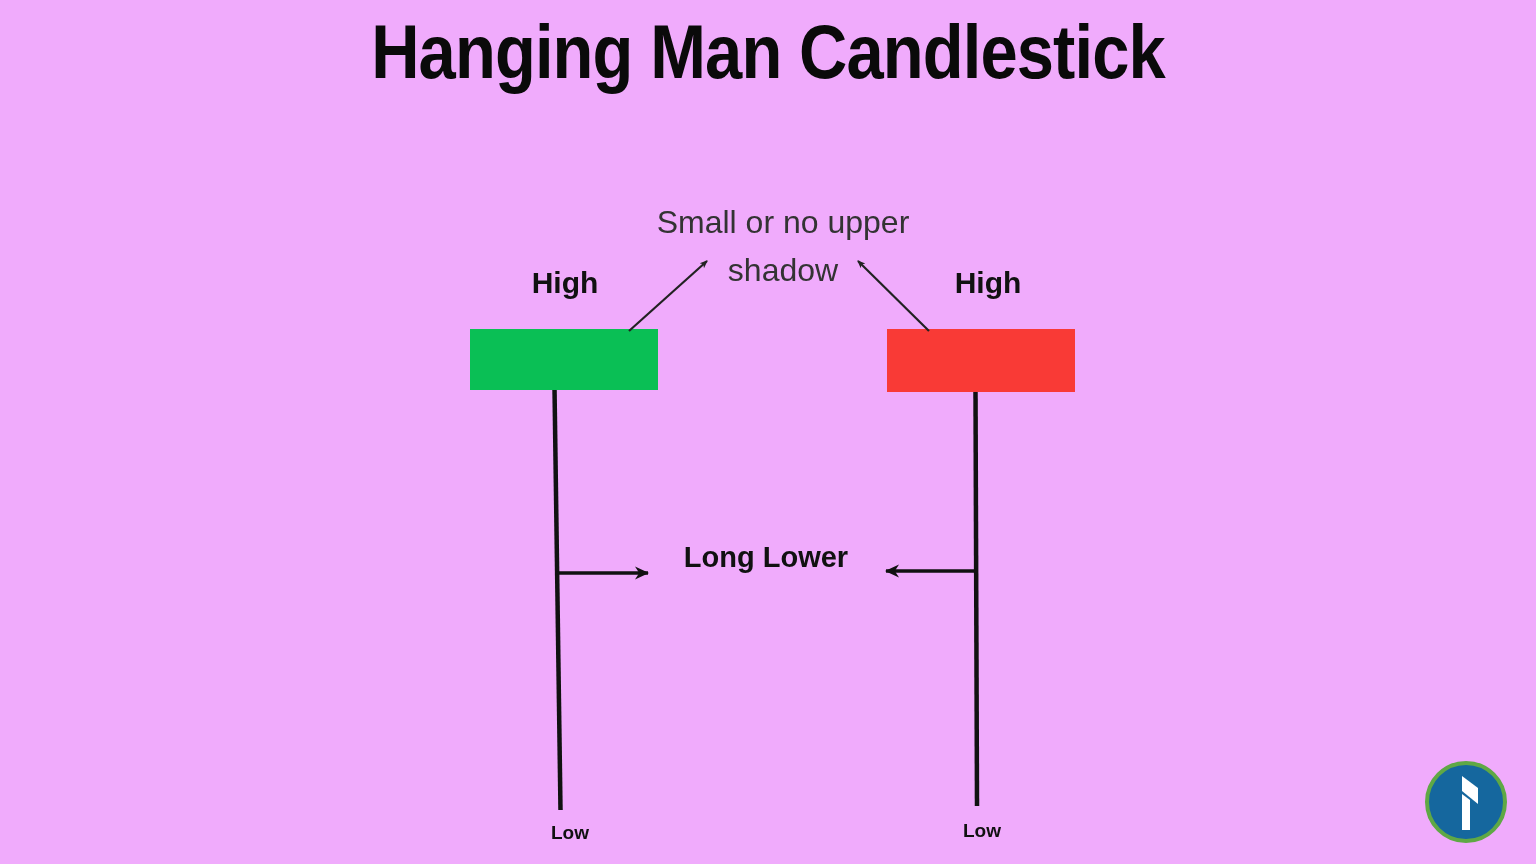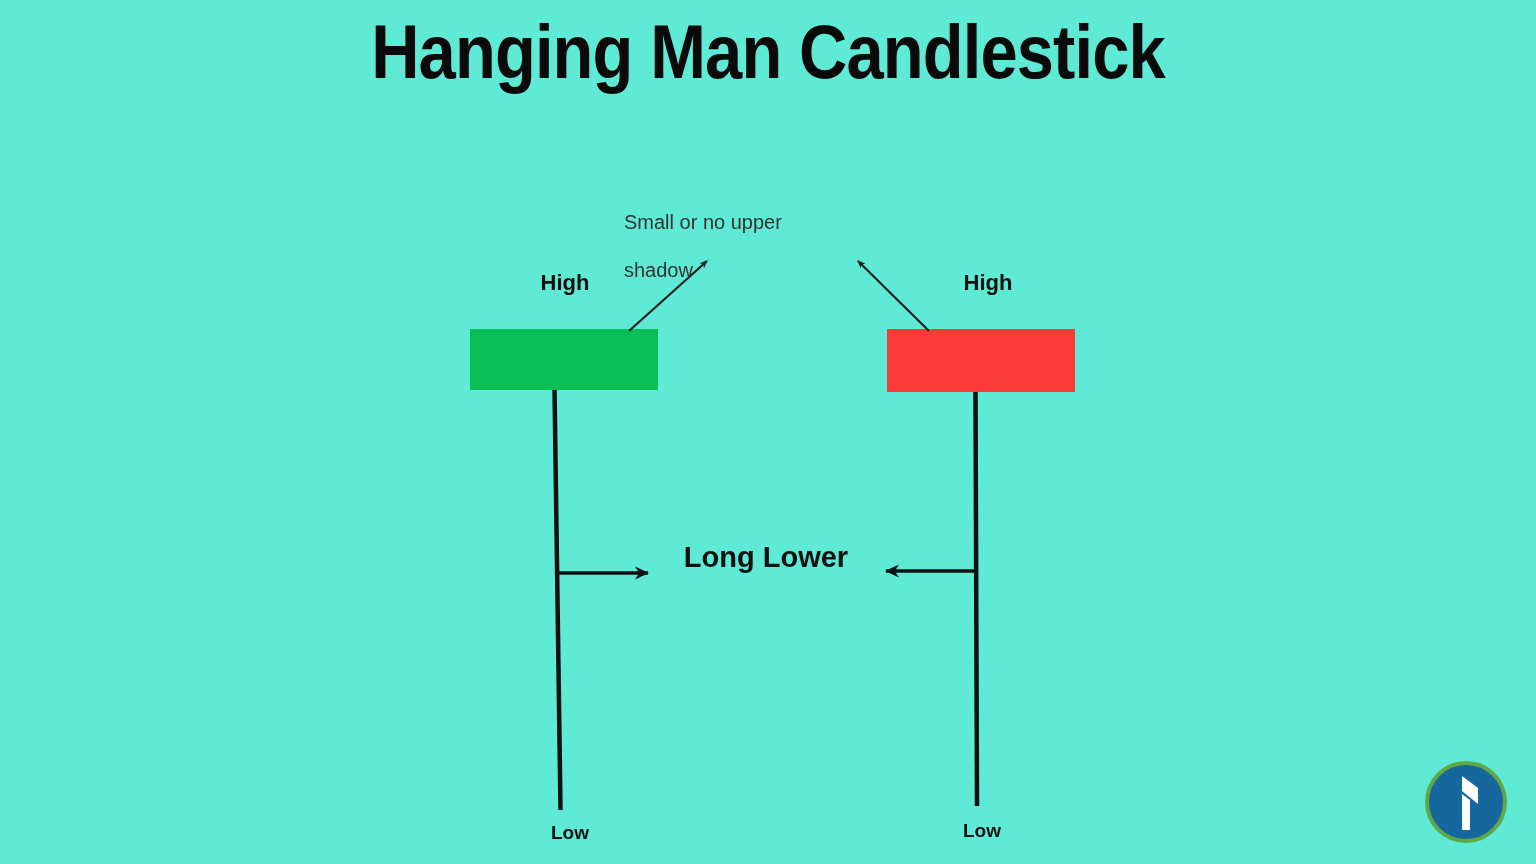--- a/index.html
+++ b/index.html
@@ -15,7 +15,7 @@
     position: relative;
     width: 1536px;
     height: 864px;
-    background: #5eead4;
+    background: #f0abfc;
     overflow: hidden;
   }
 

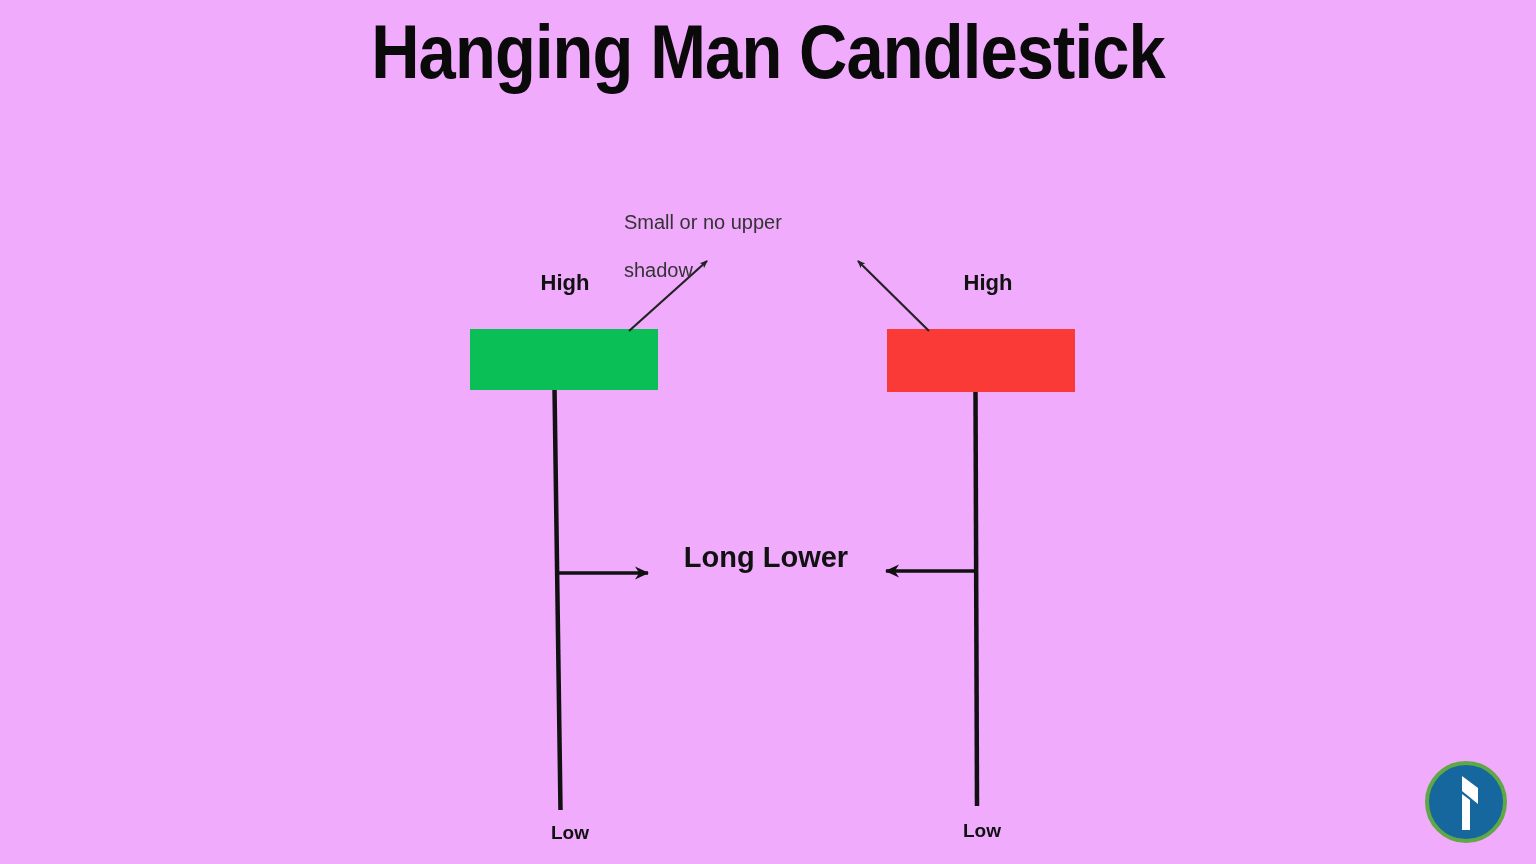--- a/index.html
+++ b/index.html
@@ -71,11 +71,11 @@
   #low-right  { left: 902px; top: 814px; width: 160px; }
 
   #upper-shadow-note {
-    left: 624px;
+    left: 588px;
     top: 198px;
     width: 390px;
-    text-align: left;
-    font-size: 20px;
+    text-align: center;
+    font-size: 32px;
     line-height: 48px;
     font-weight: normal;
     color: #333333;

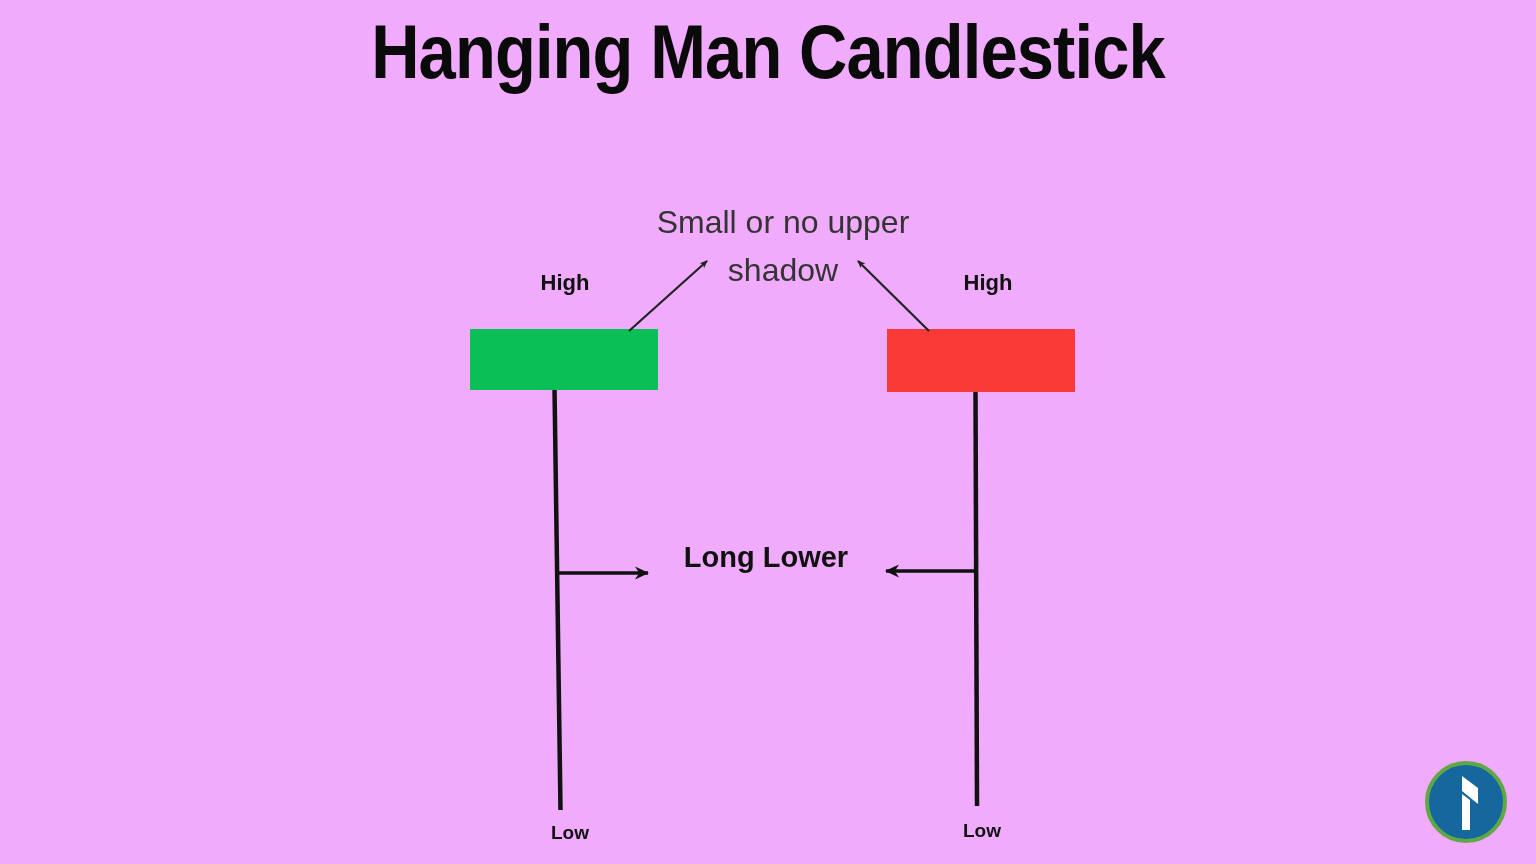--- a/index.html
+++ b/index.html
@@ -56,7 +56,7 @@
     font-weight: bold;
   }
   .high-label {
-    font-size: 22px;
+    font-size: 30px;
     line-height: 34px;
     text-align: center;
   }

